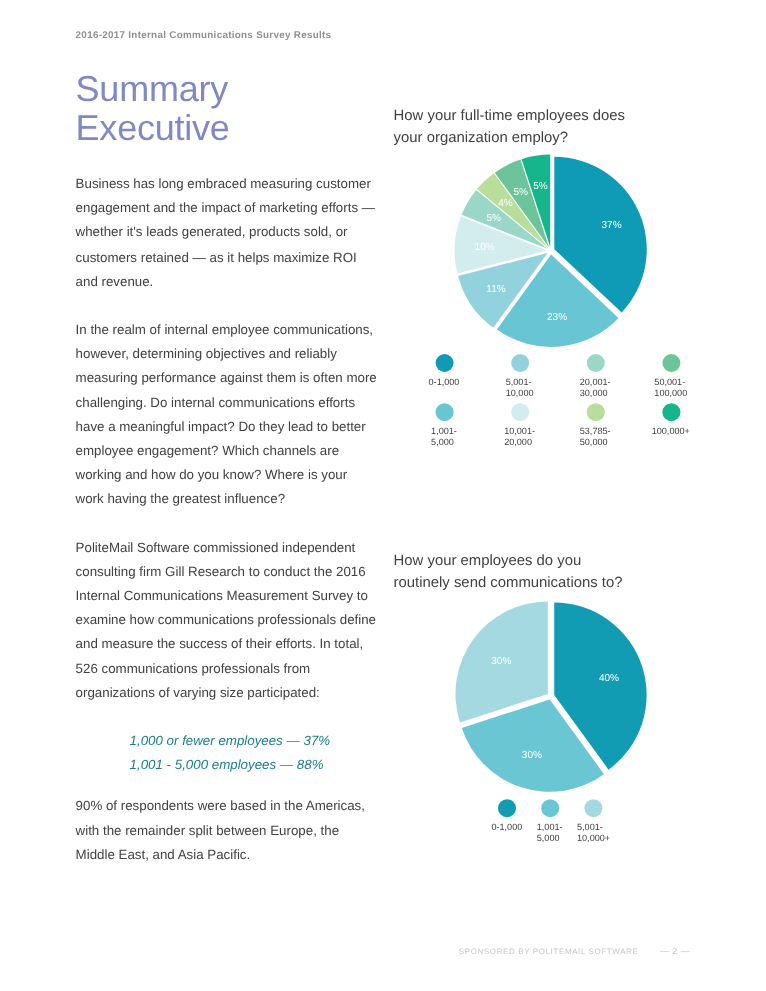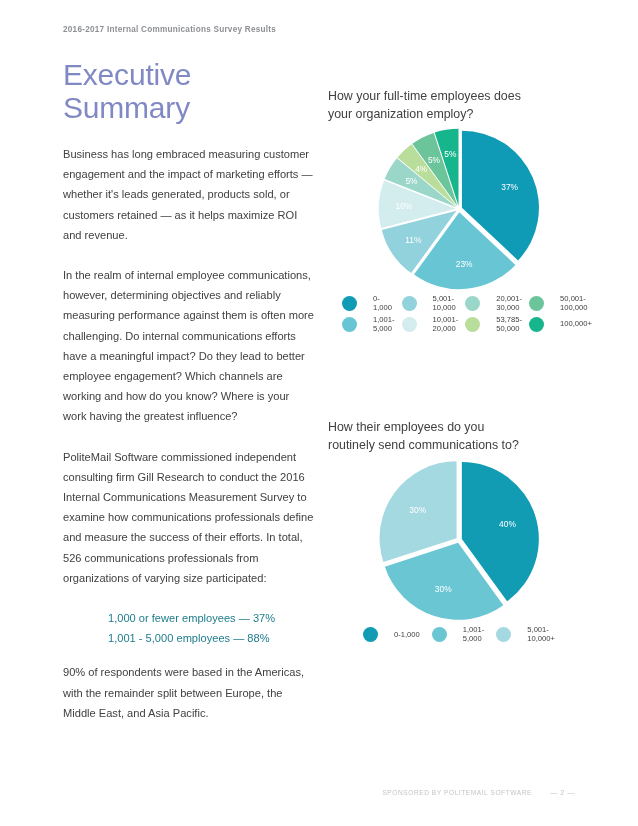--- a/index.html
+++ b/index.html
@@ -160,8 +160,8 @@
 
   <div class="left-col">
     <h1 class="doc-title">
+      <span class="t-line">Summary</span>
       <span class="t-line">Executive</span>
-      <span class="t-line">Summary</span>
     </h1>
     <p class="body-par">Business has long embraced measuring customer engagement and the impact of marketing efforts — whether it's leads generated, products sold, or customers retained — as it helps maximize ROI and revenue.</p>
     <p class="body-par">In the realm of internal employee communications, however, determining objectives and reliably measuring performance against them is often more challenging. Do internal communications efforts have a meaningful impact? Do they lead to better employee engagement? Which channels are working and how do you know? Where is your work having the greatest influence?</p>

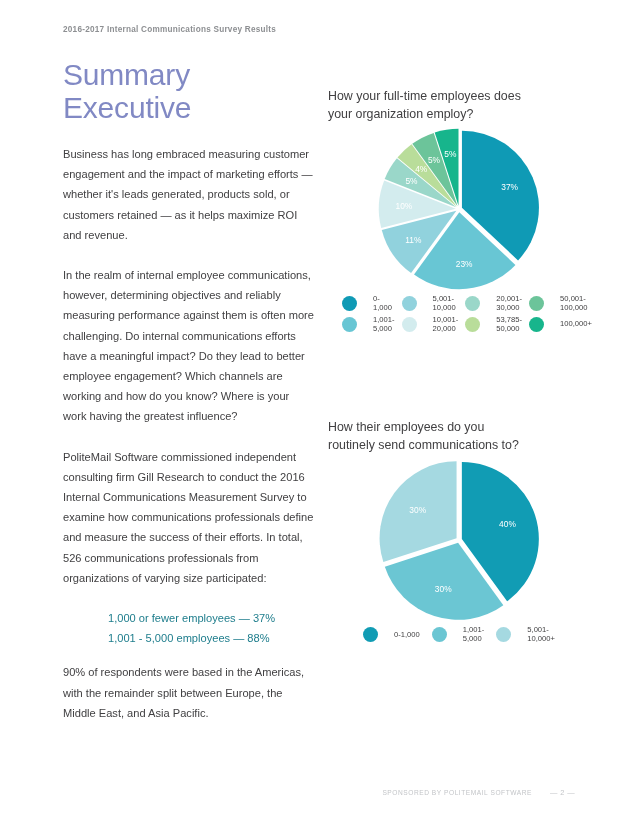--- a/index.html
+++ b/index.html
@@ -107,7 +107,8 @@
   .legend-item {
     display: flex;
     align-items: center;
-    gap: 16px;
+    gap: 5px;
+    flex-direction: column;
   }
   .legend-swatch {
     width: 15px;

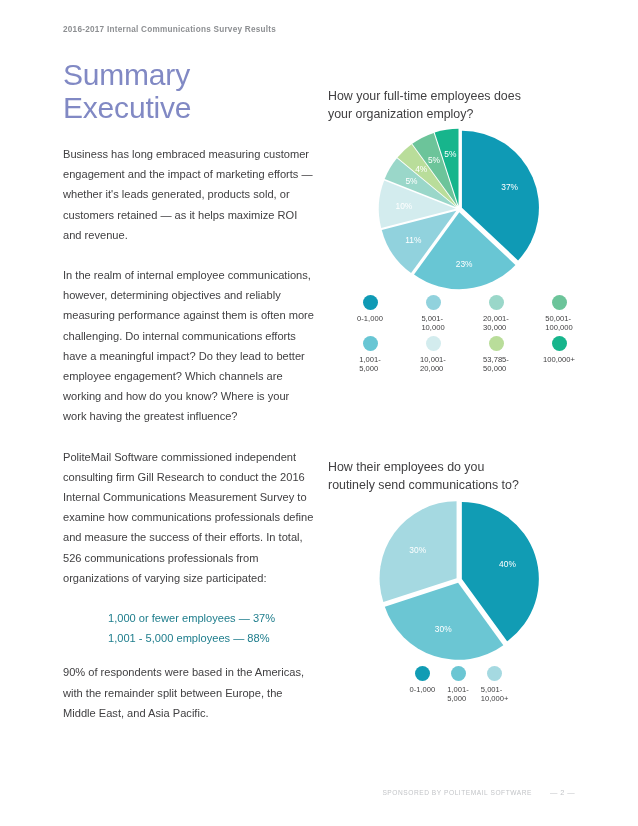--- a/index.html
+++ b/index.html
@@ -245,7 +245,7 @@
 
     <div class="chart-block" style="margin-top:86px;">
       <p class="chart-q">
-        <span>How their employees do you</span><br>
+        <span>How your employees do you</span><br>
         <span>routinely send communications to?</span>
       </p>
       <div class="pie-wrap">

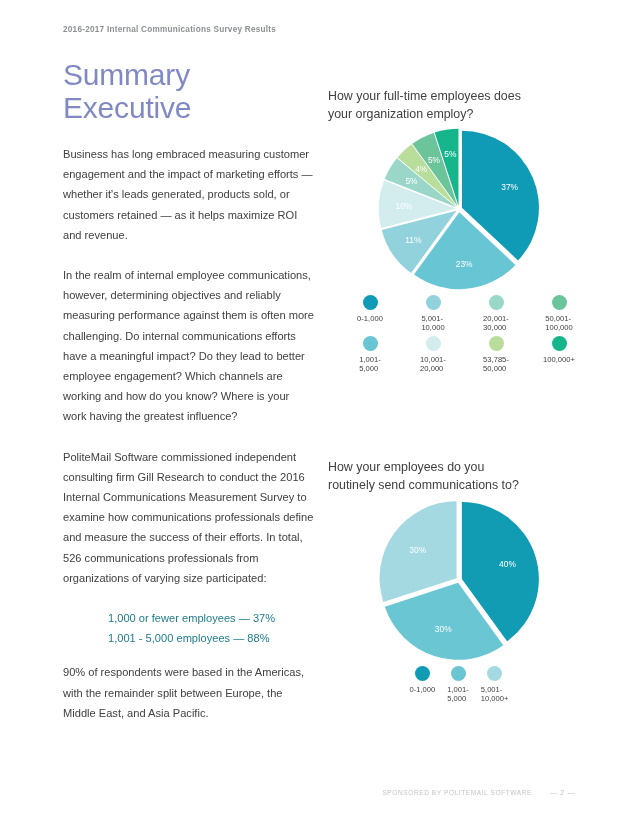--- a/index.html
+++ b/index.html
@@ -60,6 +60,7 @@
     list-style: none;
     margin: 0 0 14px 0;
     padding: 0 0 0 45px;
+    font-style: italic;
   }
   .bullet-list li {
     font-size: 11.1px;

